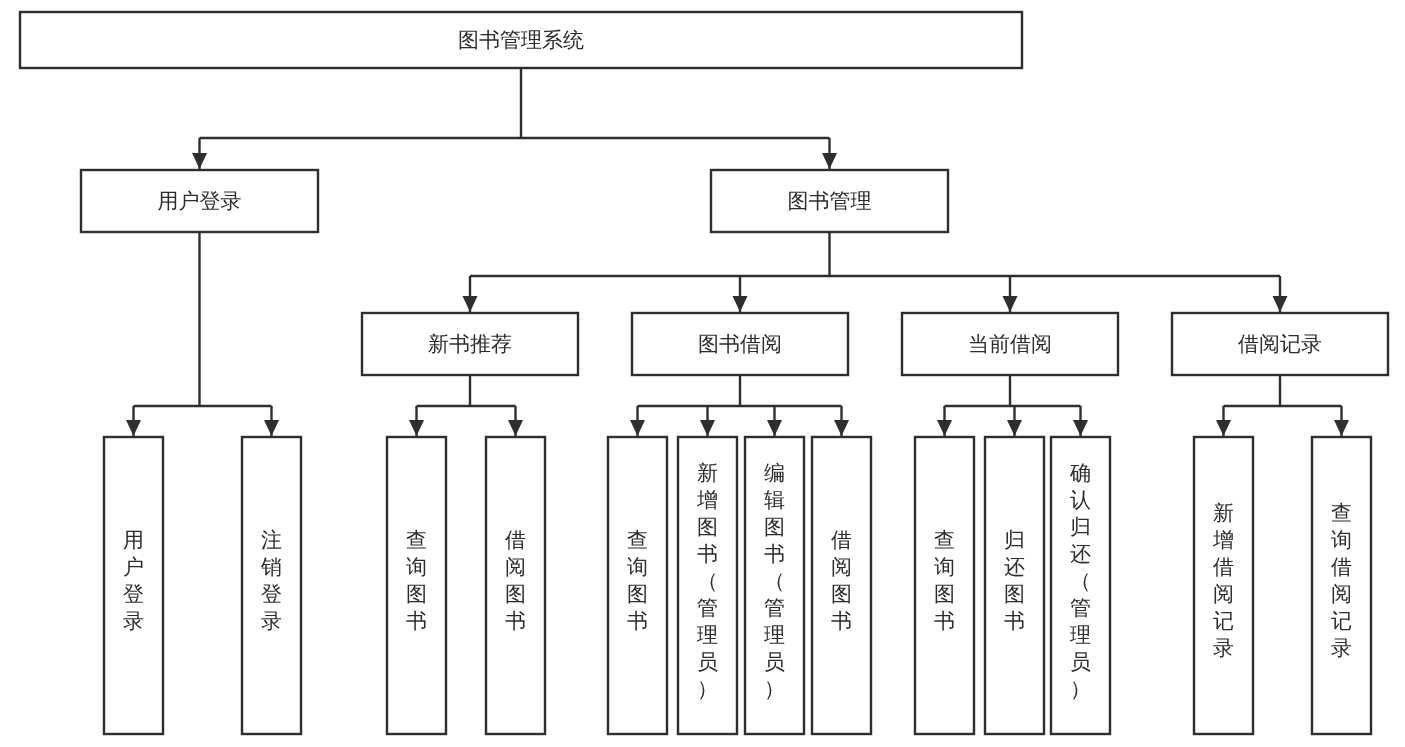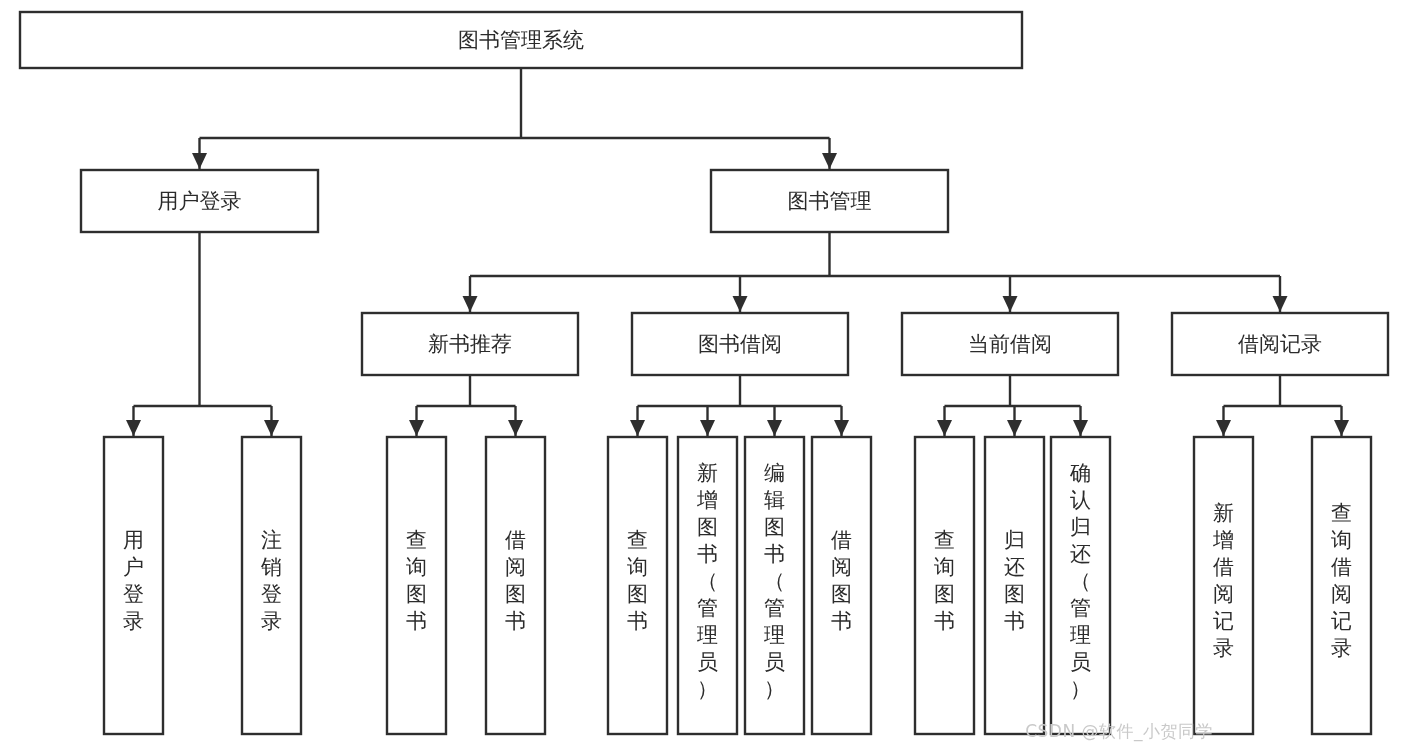--- a/index.html
+++ b/index.html
@@ -214,7 +214,6 @@
 
   </svg>
 
-  <div class="watermark">CSDN @软件_小贺同学</div>
 
 </div>
 

